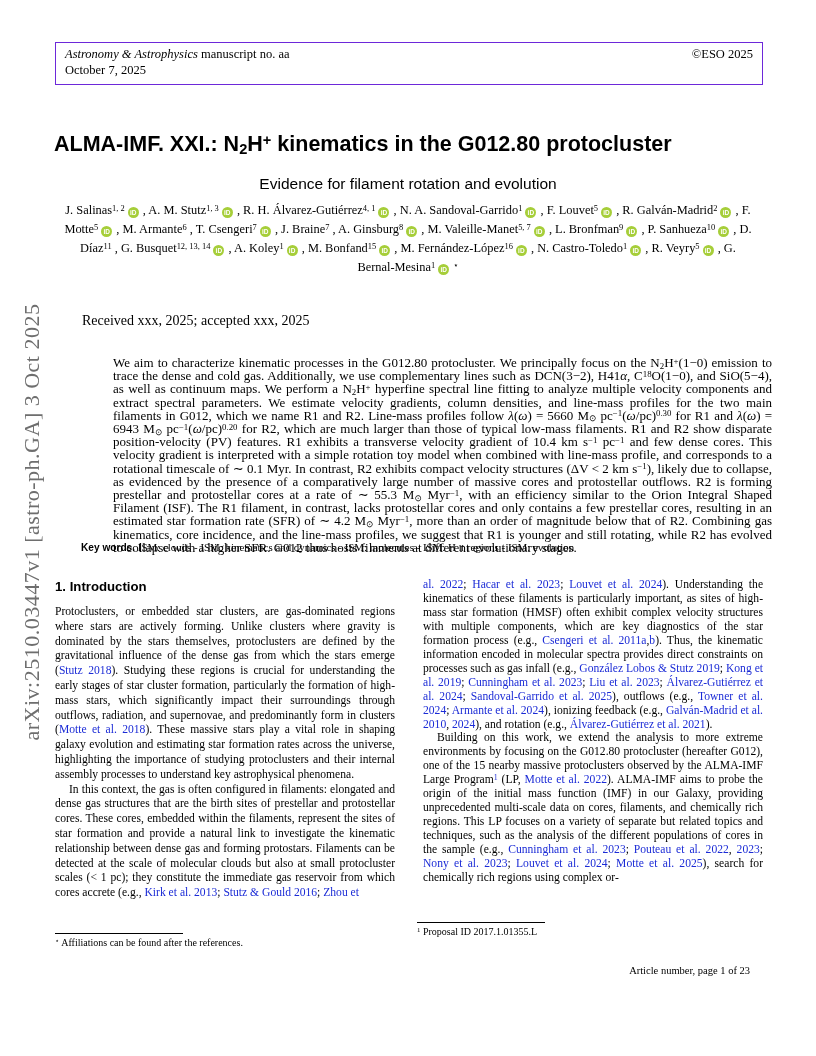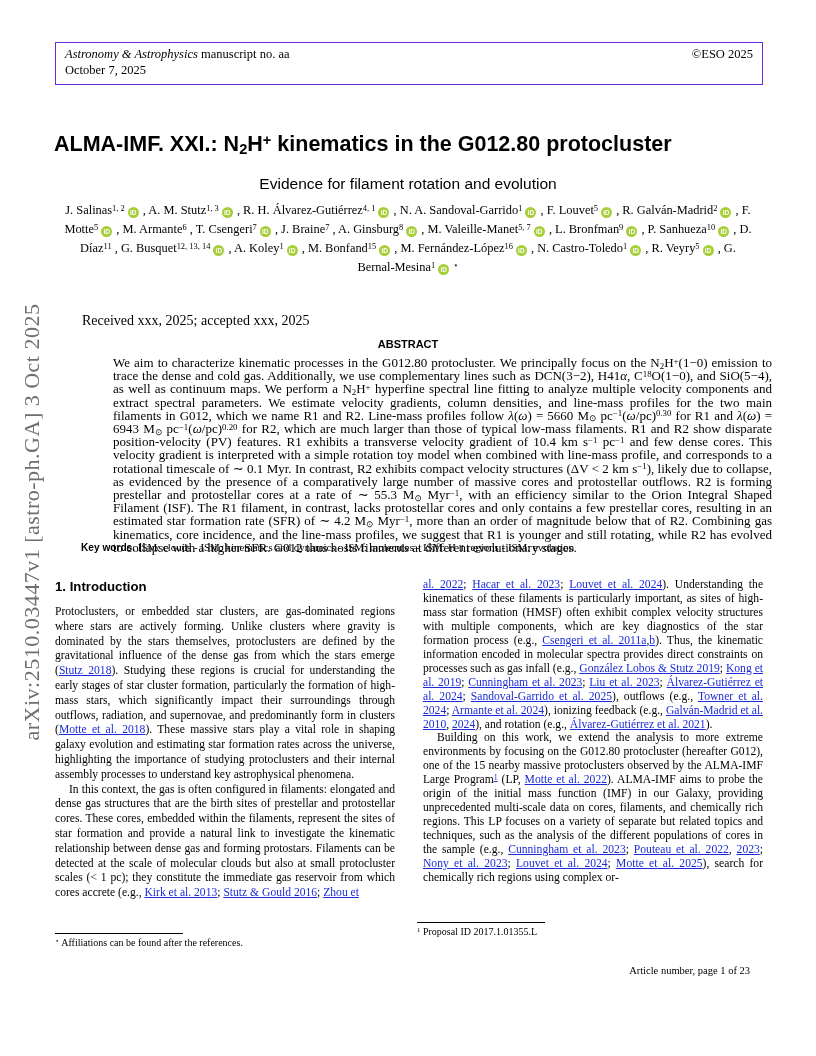--- a/index.html
+++ b/index.html
@@ -89,7 +89,6 @@
 
   <div class="received">Received xxx, 2025; accepted xxx, 2025</div>
 
-  <div class="abs-head">ABSTRACT</div>
   <div class="abstract"><span class="">We aim to characterize kinematic processes in the G012.80 protocluster. We principally focus on the N</span><span class="r-d">2</span><span class="">H</span><span class="r-u">+</span><span class="">(1−0) emission to trace the dense and cold gas. Additionally, we use complementary lines such as DCN(3−2), H41</span><span class="r-i">α</span><span class="">, C</span><span class="r-u">18</span><span class="">O(1−0), and SiO(5−4), as well as continuum maps. We perform a N</span><span class="r-d">2</span><span class="">H</span><span class="r-u">+</span><span class=""> hyperfine spectral line fitting to analyze multiple velocity components and extract spectral parameters. We estimate velocity gradients, column densities, and line-mass profiles for the two main filaments in G012, which we name R1 and R2. Line-mass profiles follow </span><span class="r-i">λ</span><span class="">(</span><span class="r-i">ω</span><span class="">) = 5660 M</span><span class="r-d">⊙</span><span class=""> pc</span><span class="r-u">−1</span><span class="">(</span><span class="r-i">ω</span><span class="">/pc)</span><span class="r-u">0.30</span><span class=""> for R1 and </span><span class="r-i">λ</span><span class="">(</span><span class="r-i">ω</span><span class="">) = 6943 M</span><span class="r-d">⊙</span><span class=""> pc</span><span class="r-u">−1</span><span class="">(</span><span class="r-i">ω</span><span class="">/pc)</span><span class="r-u">0.20</span><span class=""> for R2, which are much larger than those of typical low-mass filaments. R1 and R2 show disparate position-velocity (PV) features. R1 exhibits a transverse velocity gradient of 10.4 km s</span><span class="r-u">−1</span><span class=""> pc</span><span class="r-u">−1</span><span class=""> and few dense cores. This velocity gradient is interpreted with a simple rotation toy model when combined with line-mass profile, and corresponds to a rotational timescale of ∼ 0.1 Myr. In contrast, R2 exhibits compact velocity structures (ΔV &lt; 2 km s</span><span class="r-u">−1</span><span class="">), likely due to collapse, as evidenced by the presence of a comparatively large number of massive cores and protostellar outflows. R2 is forming prestellar and protostellar cores at a rate of ∼ 55.3 M</span><span class="r-d">⊙</span><span class=""> Myr</span><span class="r-u">−1</span><span class="">, with an efficiency similar to the Orion Integral Shaped Filament (ISF). The R1 filament, in contrast, lacks protostellar cores and only contains a few prestellar cores, resulting in an estimated star formation rate (SFR) of ∼ 4.2 M</span><span class="r-d">⊙</span><span class=""> Myr</span><span class="r-u">−1</span><span class="">, more than an order of magnitude below that of R2. Combining gas kinematics, core incidence, and the line-mass profiles, we suggest that R1 is younger and still rotating, while R2 has evolved to collapse with a higher SFR. G012 thus hosts filaments at different evolutionary stages.</span></div>
 
   <div class="keywords"><span class="r-b">Key words.</span><span class="">  ISM: clouds - ISM: kinematics and dynamics - ISM: molecules - ISM: H </span><span class="r-sc">ii</span><span class=""> regions - ISM: evolution</span></div>

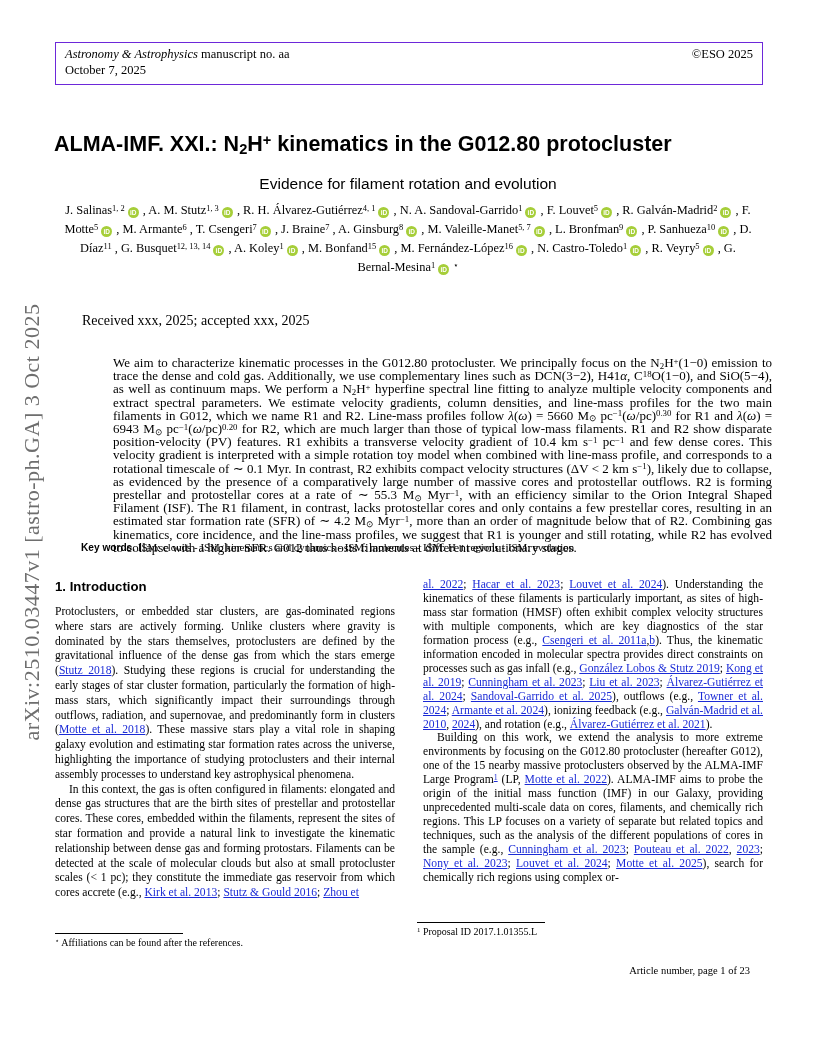--- a/index.html
+++ b/index.html
@@ -57,7 +57,7 @@
 
   
   .r-i{font-style:italic;}
-  .r-c{color:var(--cite,#1b2bd6);text-decoration:underline;}
+  .r-c{color:var(--cite,#1b2bd6);}
   .r-u{font-size:68%;position:relative;top:-0.38em;line-height:0;}
   .r-d{font-size:68%;position:relative;top:0.18em;line-height:0;}
   .r-sc{font-variant:small-caps;}

